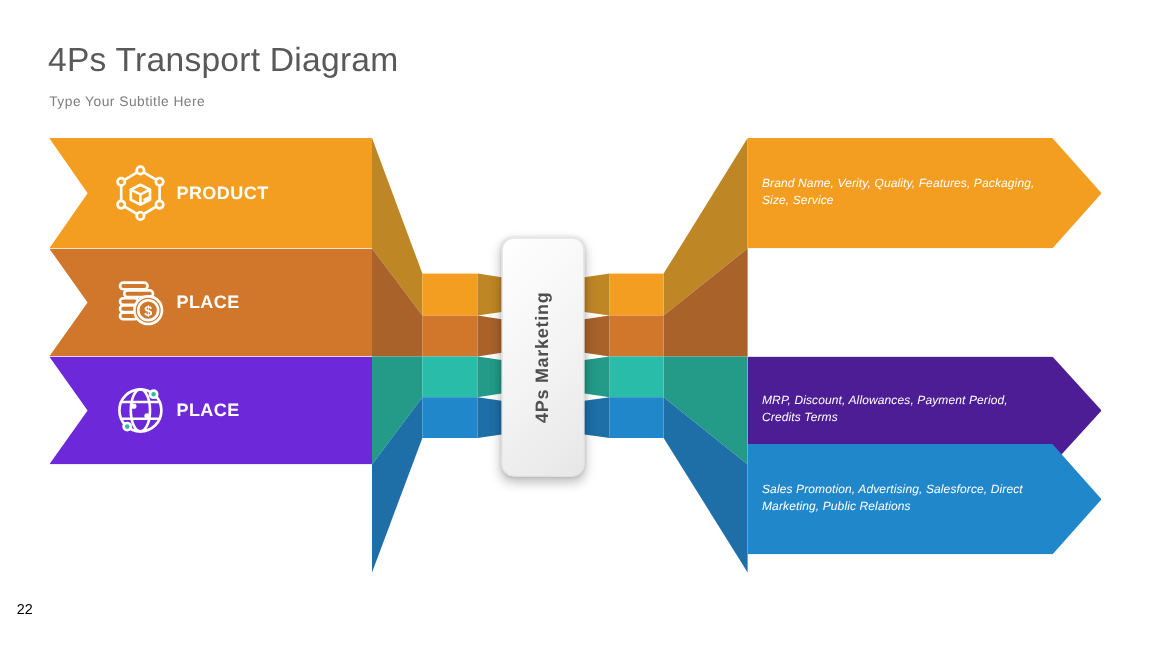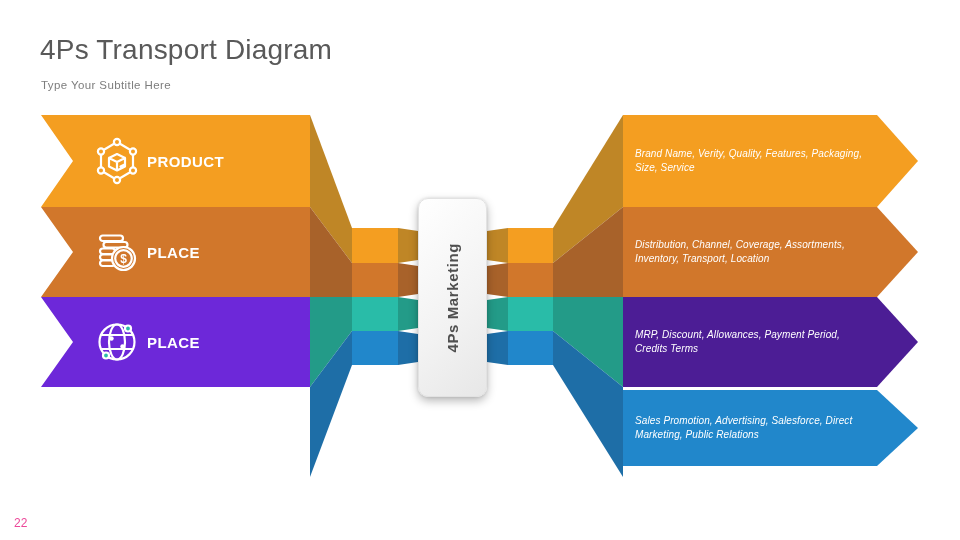--- a/index.html
+++ b/index.html
@@ -135,9 +135,6 @@
   <div class="banner banner-right row0" style="background-color: rgb(244, 158, 33);">
     <div class="desc">Brand Name, Verity, Quality, Features, Packaging, Size, Service</div>
   </div>
-  <div class="banner banner-right row1" style="background-color: rgb(209, 119, 43);">
-    <div class="desc">Distribution, Channel, Coverage, Assortments, Inventory, Transport, Location</div>
-  </div>
   <div class="banner banner-right row2" style="background-color: #4c1d95;">
     <div class="desc">MRP, Discount, Allowances, Payment Period, Credits Terms</div>
   </div>

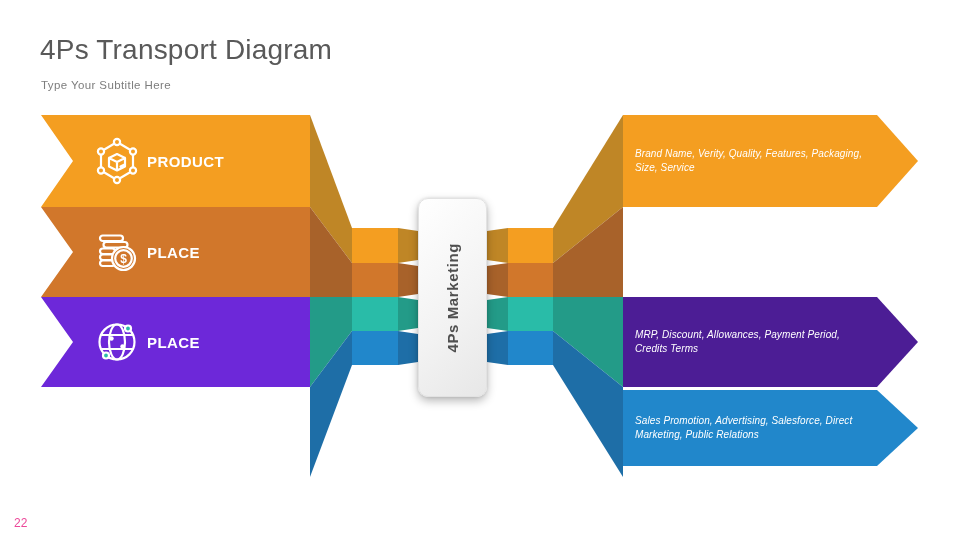--- a/index.html
+++ b/index.html
@@ -34,7 +34,7 @@
   .row0{top:115px;height:92px;}
   .row1{top:207px;height:90px;}
   .row2{top:297px;height:90px;}
-  .row3{top:390px;height:76px;}
+  .row3{top:370px;height:92px;}
   .center-pill{
     position:absolute;z-index:3;left:418px;top:198px;width:69px;height:199px;
     border-radius:10px;border:1px solid #e2e2e2;box-sizing:border-box;

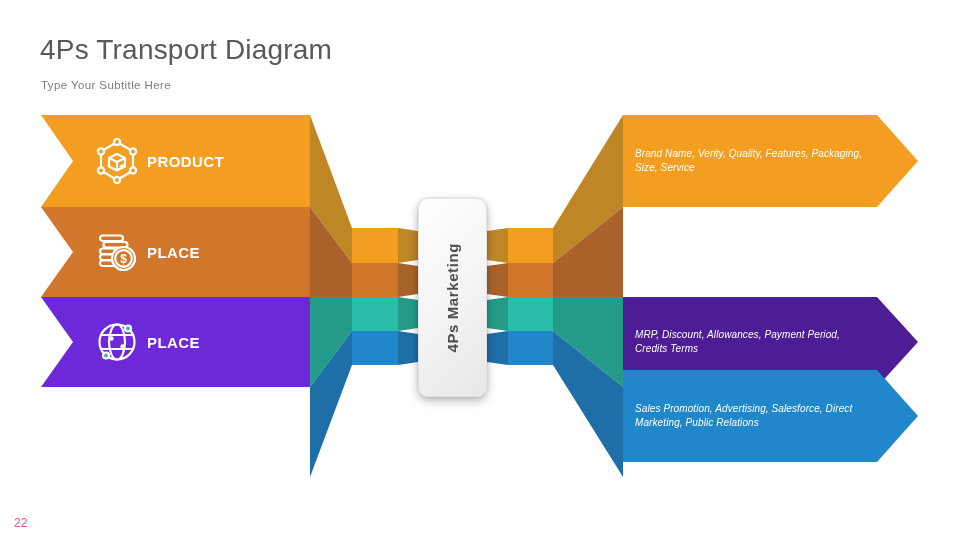--- a/index.html
+++ b/index.html
@@ -14,7 +14,7 @@
     position:absolute;left:41px;top:79px;font-size:11.5px;color:#7d7d7d;letter-spacing:.4px;text-align:center;
   }
   .page-number{
-    position:absolute;left:14px;top:516px;font-size:12px;color:#ec4899;
+    position:absolute;left:14px;top:501px;font-size:12px;color:#000000;
   }
   .connector-svg{position:absolute;left:0;top:0;z-index:1;pointer-events:none;}
   .banner{position:absolute;z-index:2;display:flex;align-items:center;color:#fff;}

